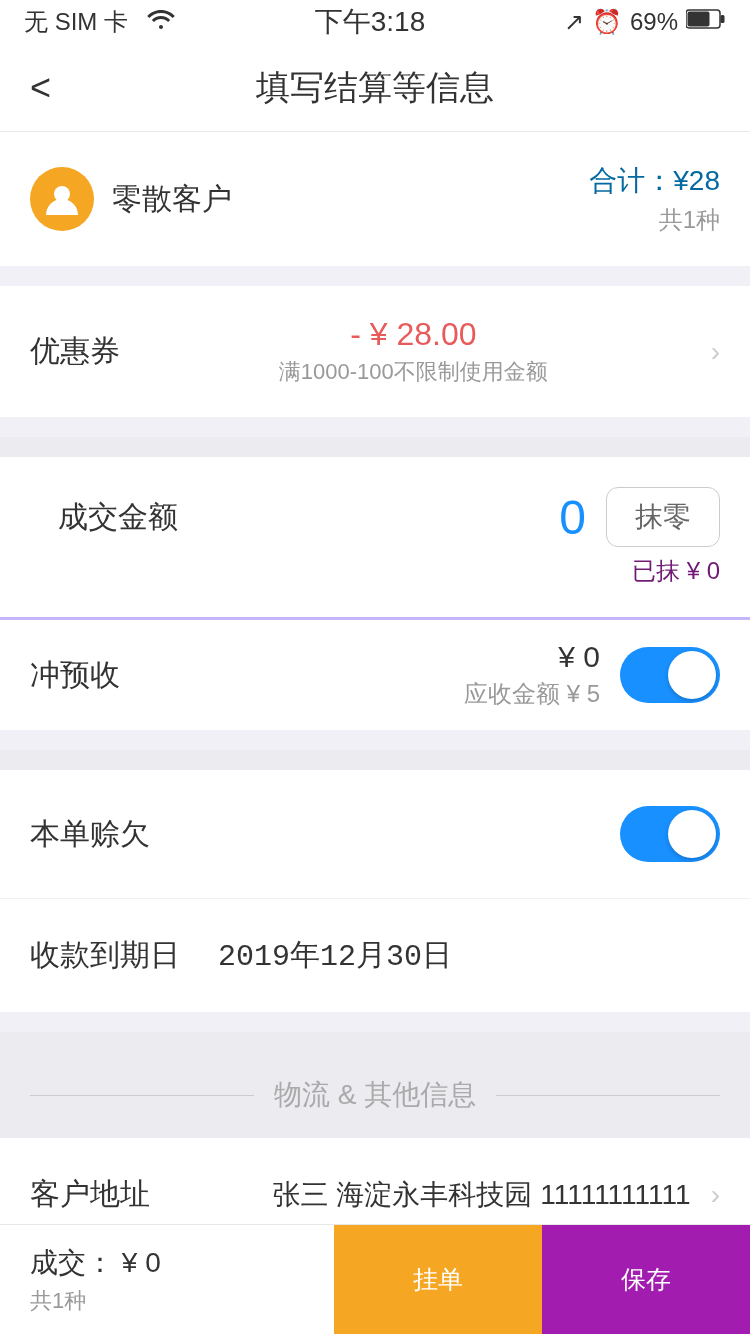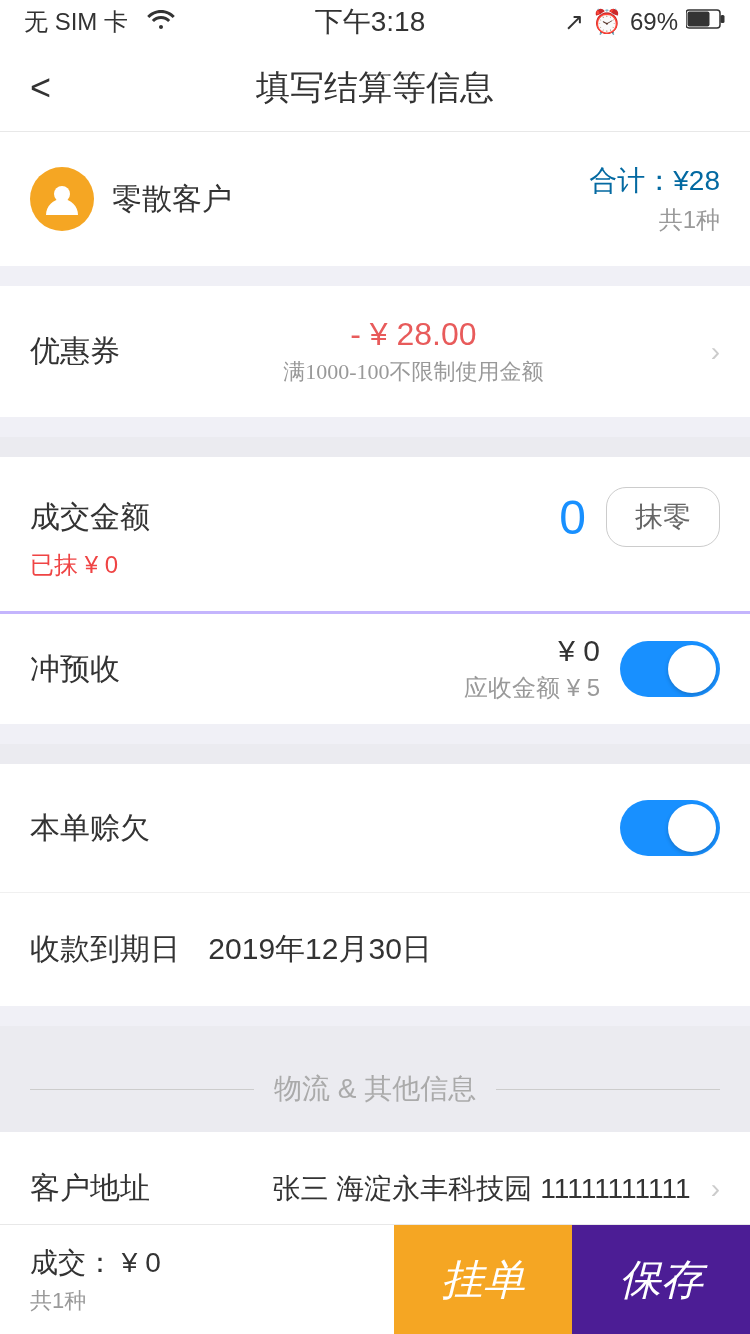--- a/index.html
+++ b/index.html
@@ -106,7 +106,7 @@
     .coupon-label { font-size: 30px; color: #333; }
     .coupon-right { text-align: center; }
     .coupon-amount { font-size: 32px; color: #e85b5b; font-weight: 500; }
-    .coupon-desc { font-size: 22px; color: #999; margin-top: 4px; font-family: Liberation Serif, serif; }
+    .coupon-desc { font-size: 22px; color: #999; margin-top: 4px; }
 
     
     .btn-round {

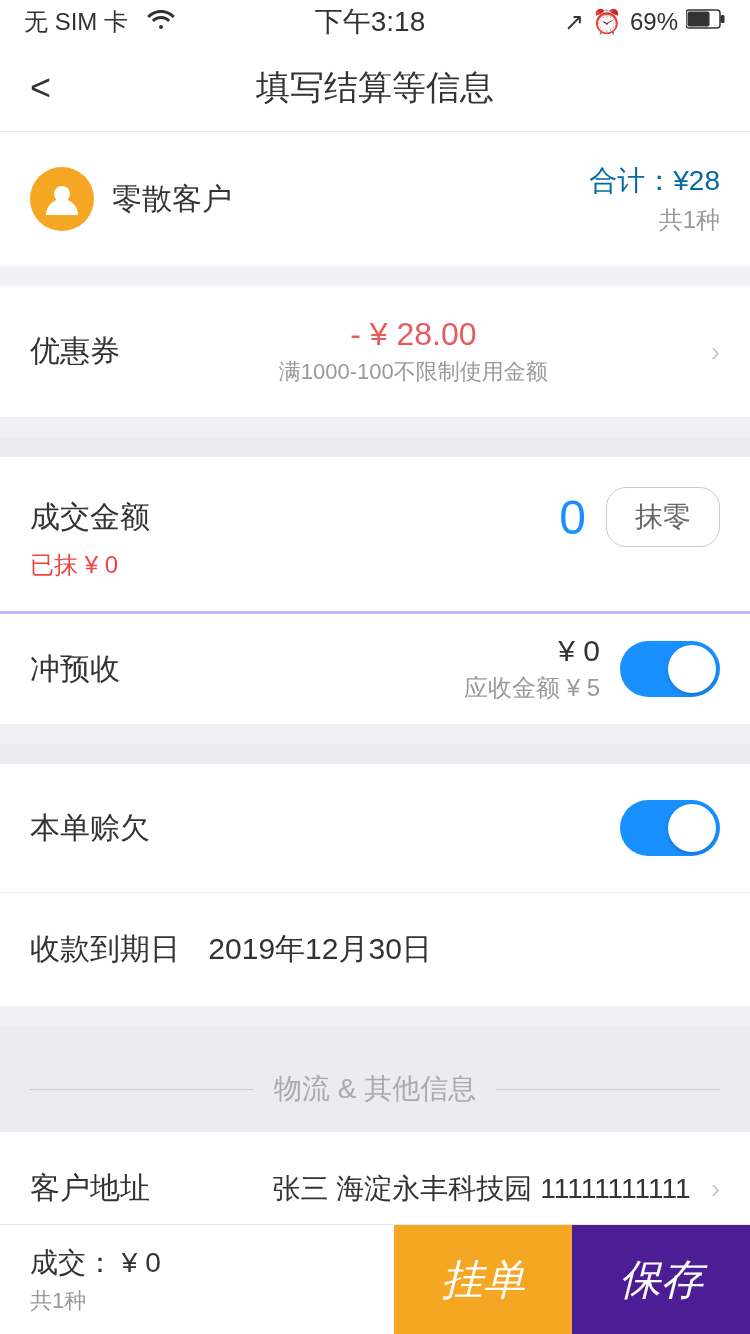--- a/index.html
+++ b/index.html
@@ -128,6 +128,7 @@
       display: flex;
       align-items: center;
       justify-content: space-between;
+      margin-left: 28px;
     }
     .transaction-label { font-size: 30px; color: #333; }
     .transaction-right { display: flex; align-items: center; gap: 20px; }

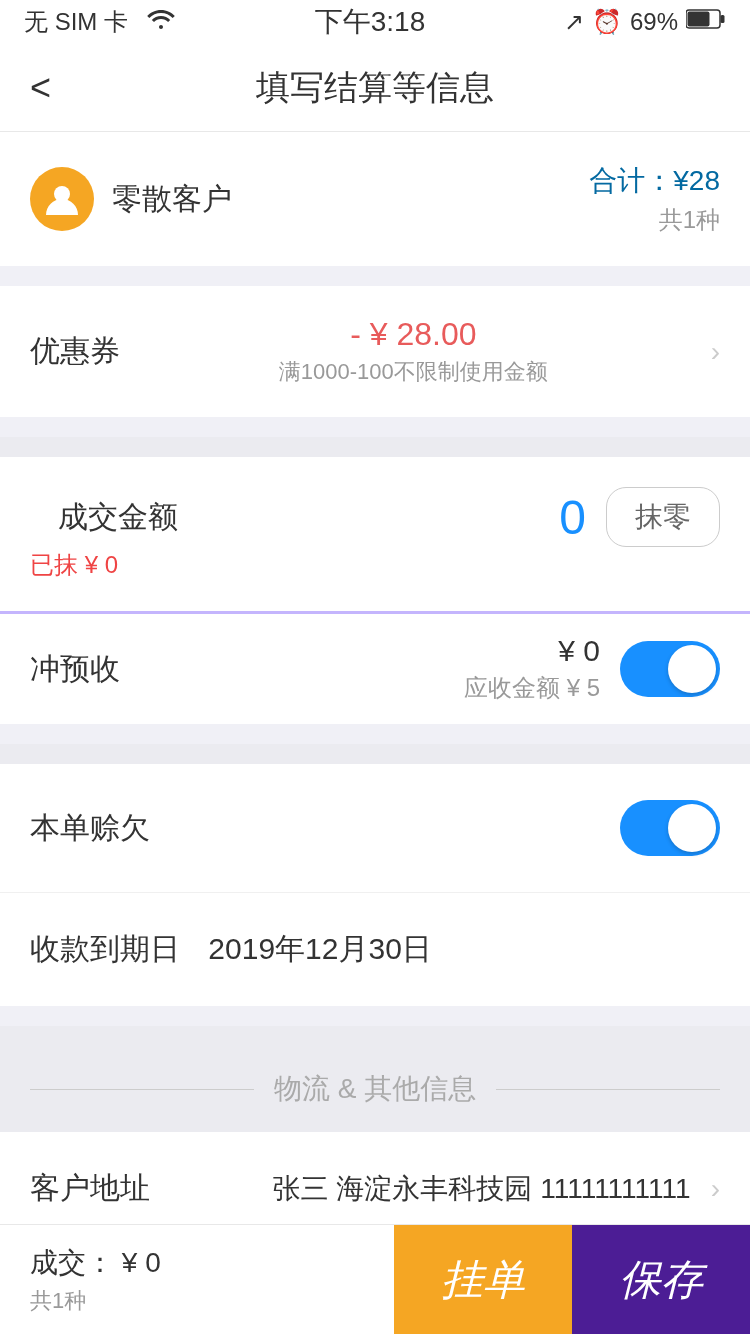--- a/index.html
+++ b/index.html
@@ -111,7 +111,7 @@
     
     .btn-round {
       border: 1px solid #ccc;
-      border-radius: 20px;
+      border-radius: 12px;
       padding: 10px 28px;
       font-size: 28px;
       color: #666;

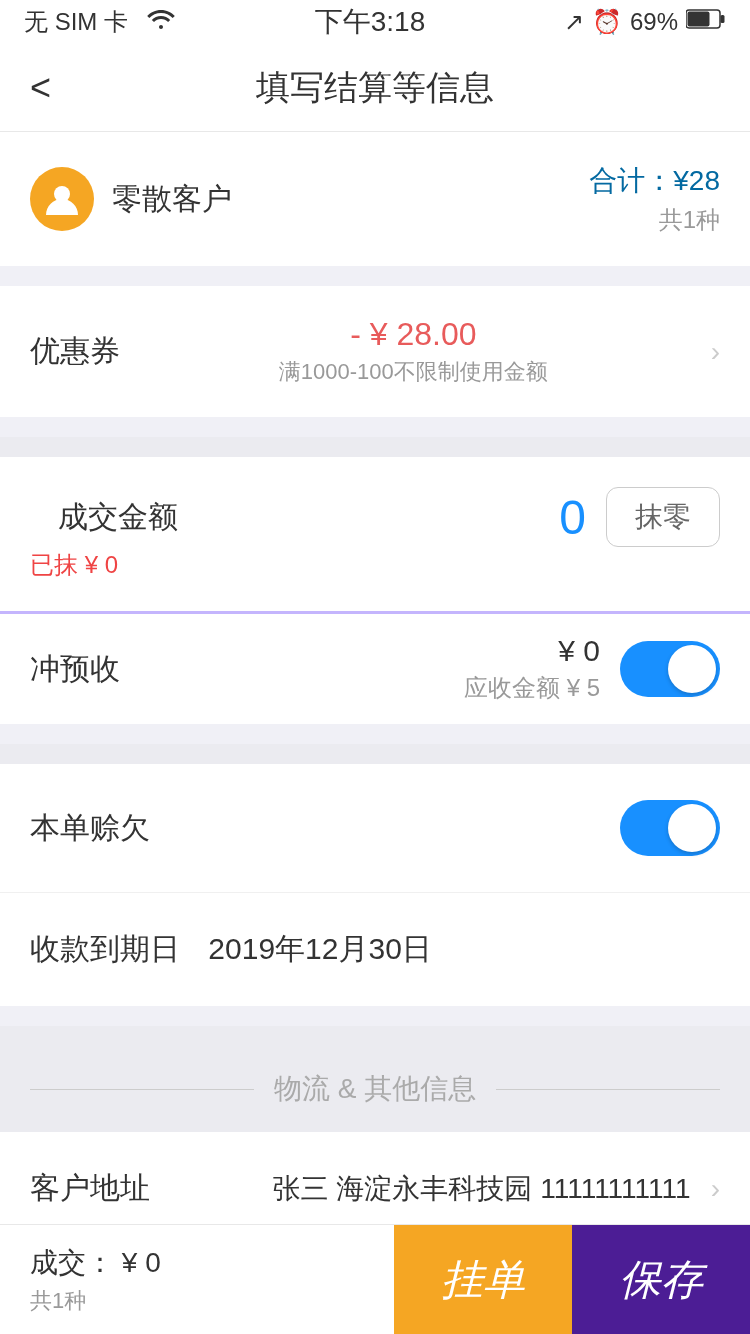--- a/index.html
+++ b/index.html
@@ -133,7 +133,7 @@
     .transaction-label { font-size: 30px; color: #333; }
     .transaction-right { display: flex; align-items: center; gap: 20px; }
     .transaction-value { font-size: 48px; color: #1890ff; font-weight: 400; }
-    .transaction-sub { font-size: 24px; color: #ef4444; text-align: left; margin-top: 2px; }
+    .transaction-sub { font-size: 24px; color: #701a75; text-align: right; margin-top: 8px; }
 
     
     .toggle {

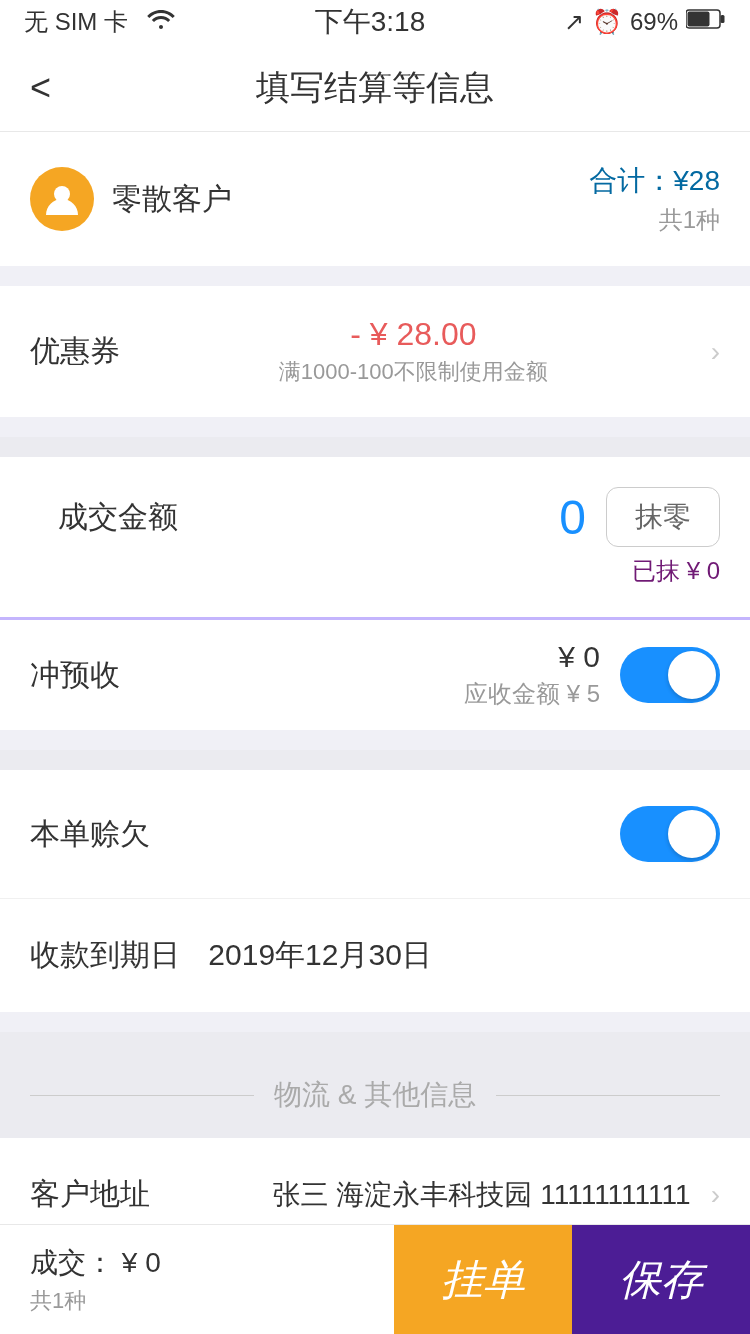--- a/index.html
+++ b/index.html
@@ -189,6 +189,7 @@
       border-top: 1px solid #f0f0f0;
       font-size: 30px;
       color: #333;
+      font-family: Liberation Mono, monospace;
     }
 
     

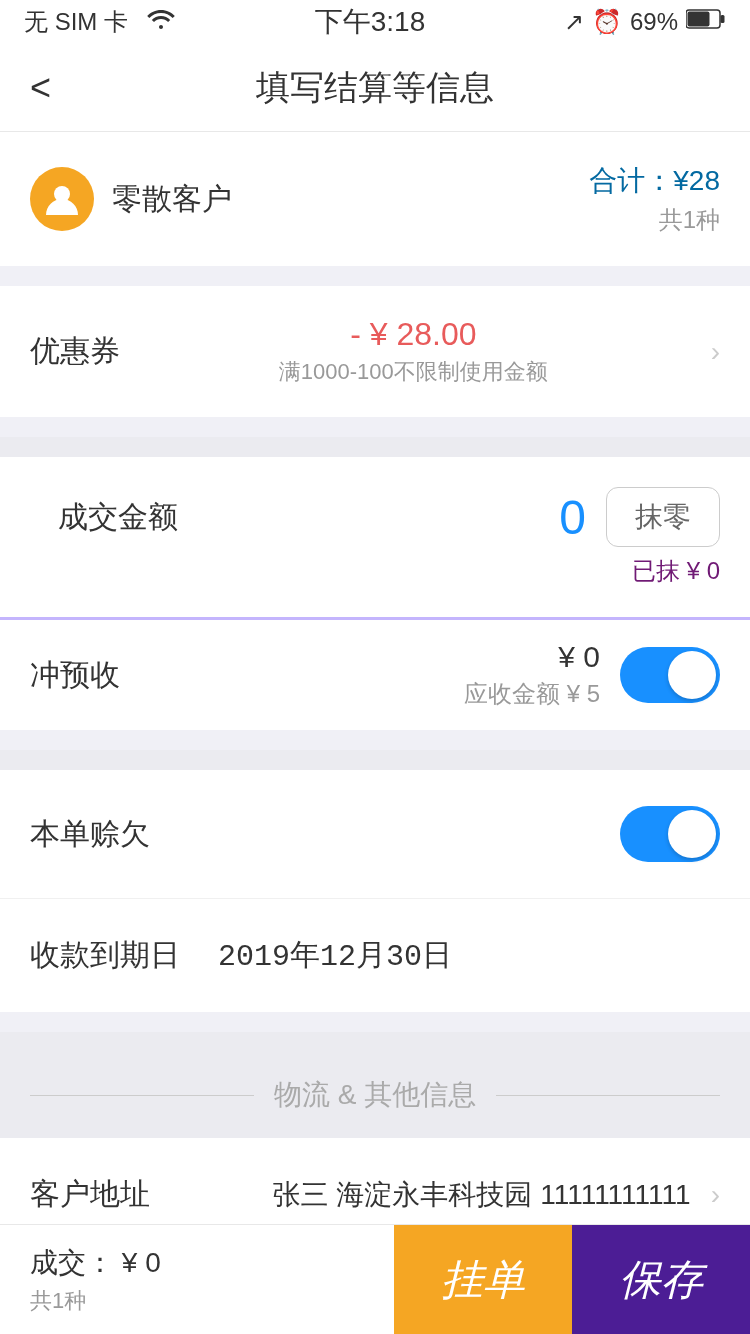--- a/index.html
+++ b/index.html
@@ -252,15 +252,14 @@
     .bottom-deal { font-size: 28px; color: #333; }
     .bottom-count { font-size: 22px; color: #999; margin-top: 4px; }
     .bottom-btn {
-      width: 178px;
+      width: 208px;
       height: 110px;
       display: flex;
       align-items: center;
       justify-content: center;
-      font-size: 42px;
+      font-size: 25px;
       color: #fff;
       cursor: pointer;
-      font-style: italic;
     }
     .btn-pending { background: #f5a623; }
     .btn-save { background: #4c1d95; }

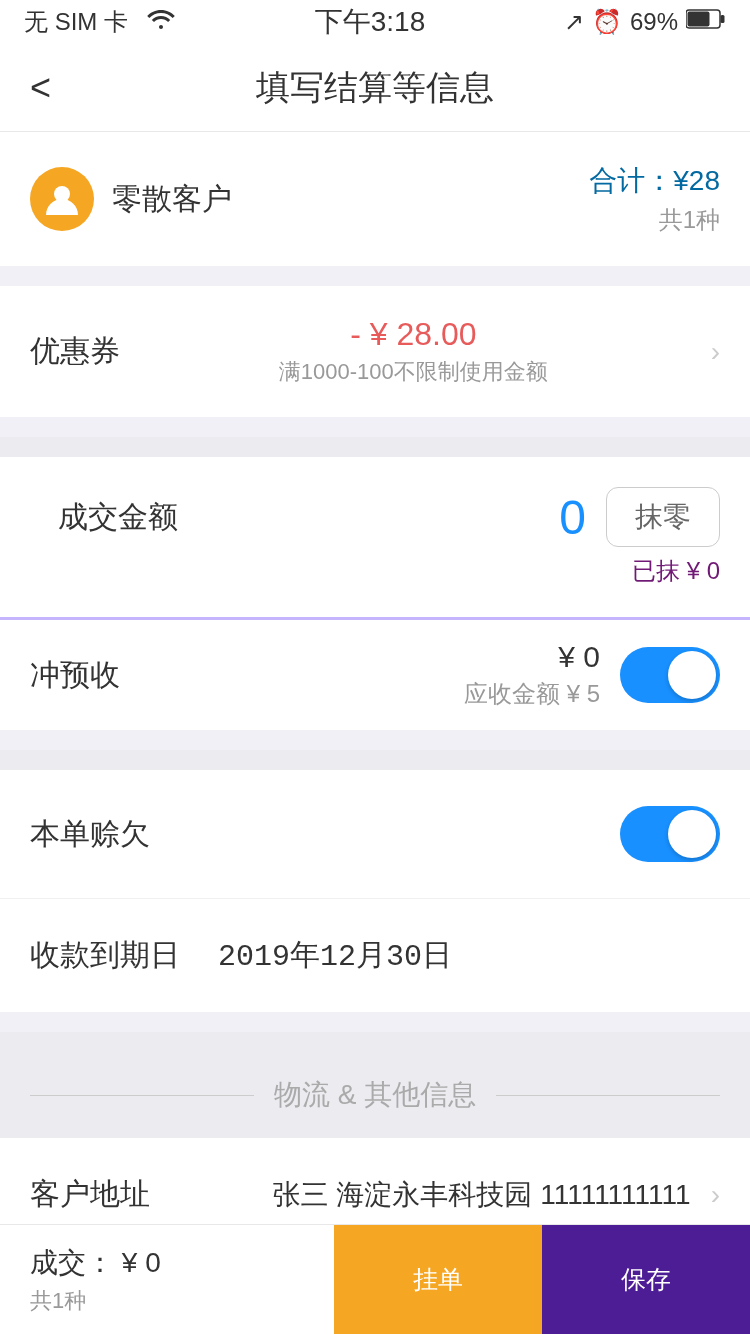--- a/index.html
+++ b/index.html
@@ -262,7 +262,7 @@
       cursor: pointer;
     }
     .btn-pending { background: #f5a623; }
-    .btn-save { background: #4c1d95; }
+    .btn-save { background: #a21caf; }
   </style>
 </head>
 <body>

